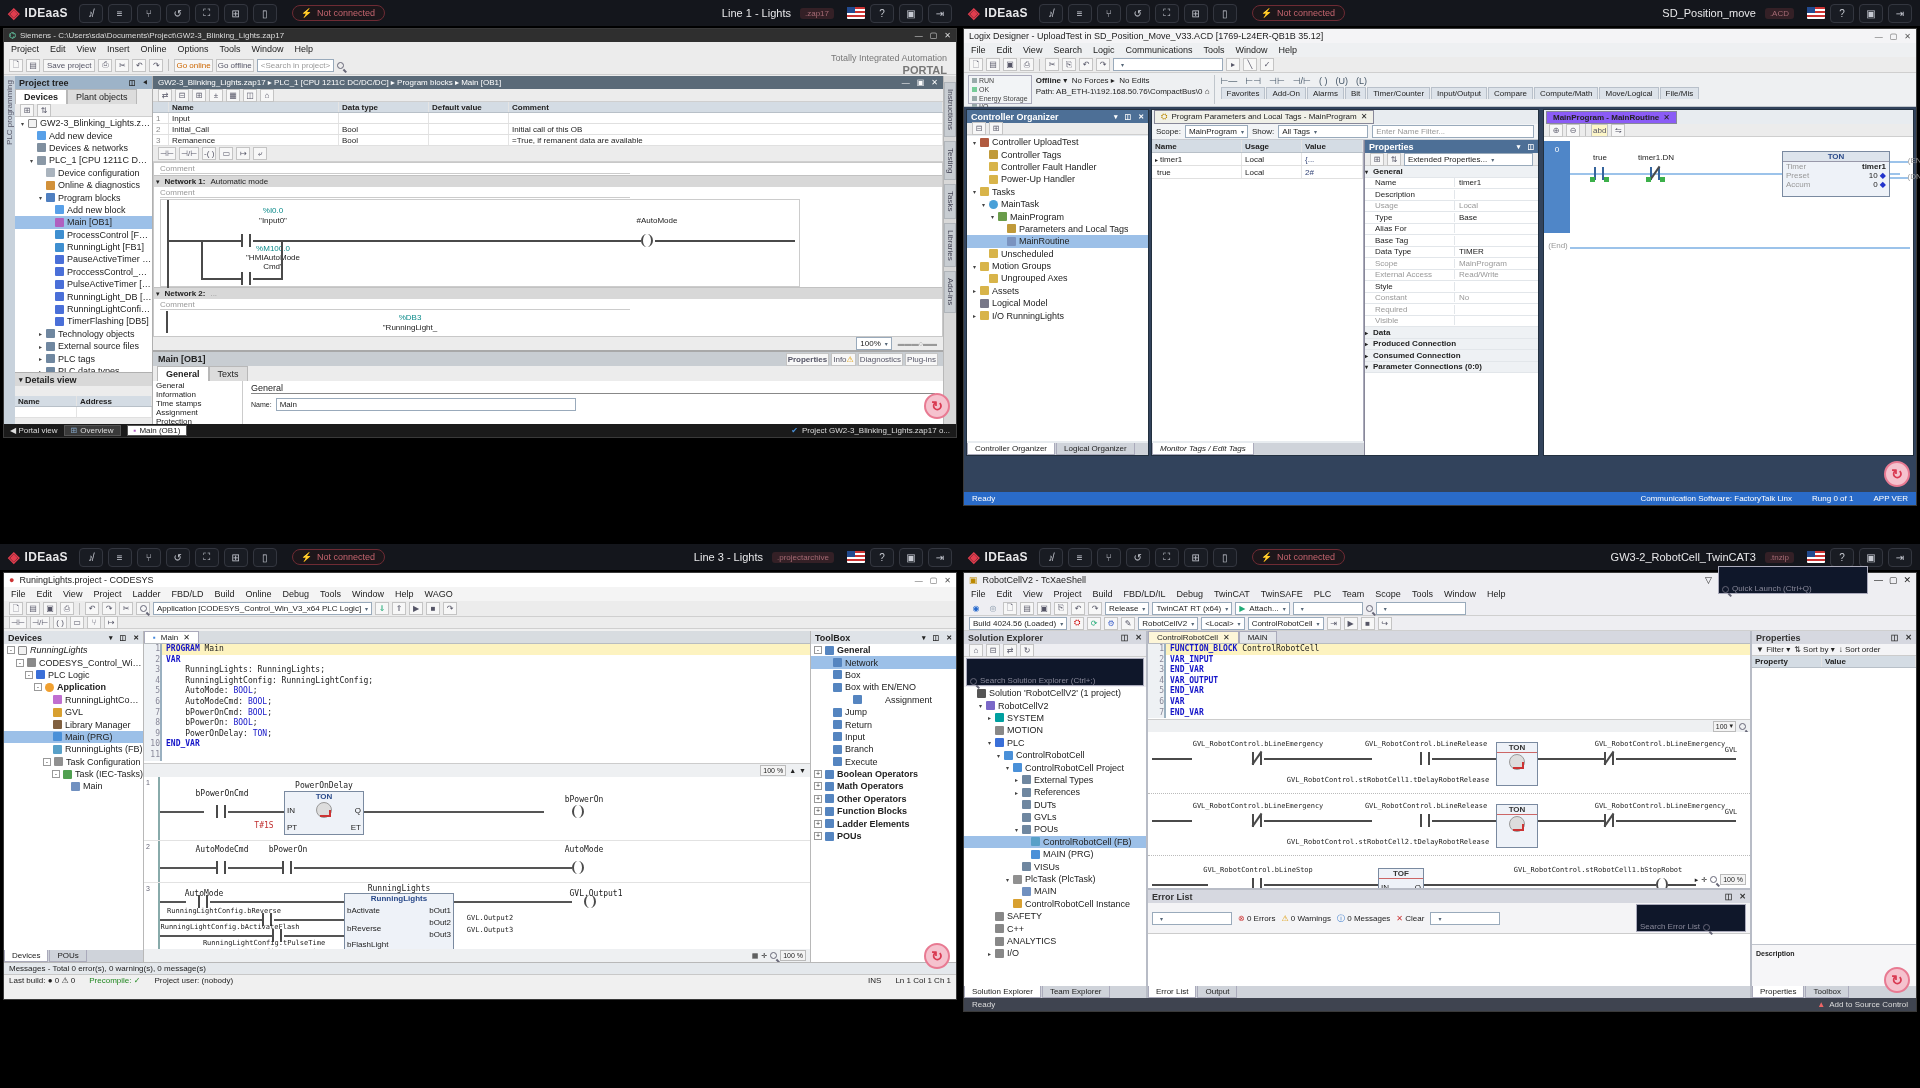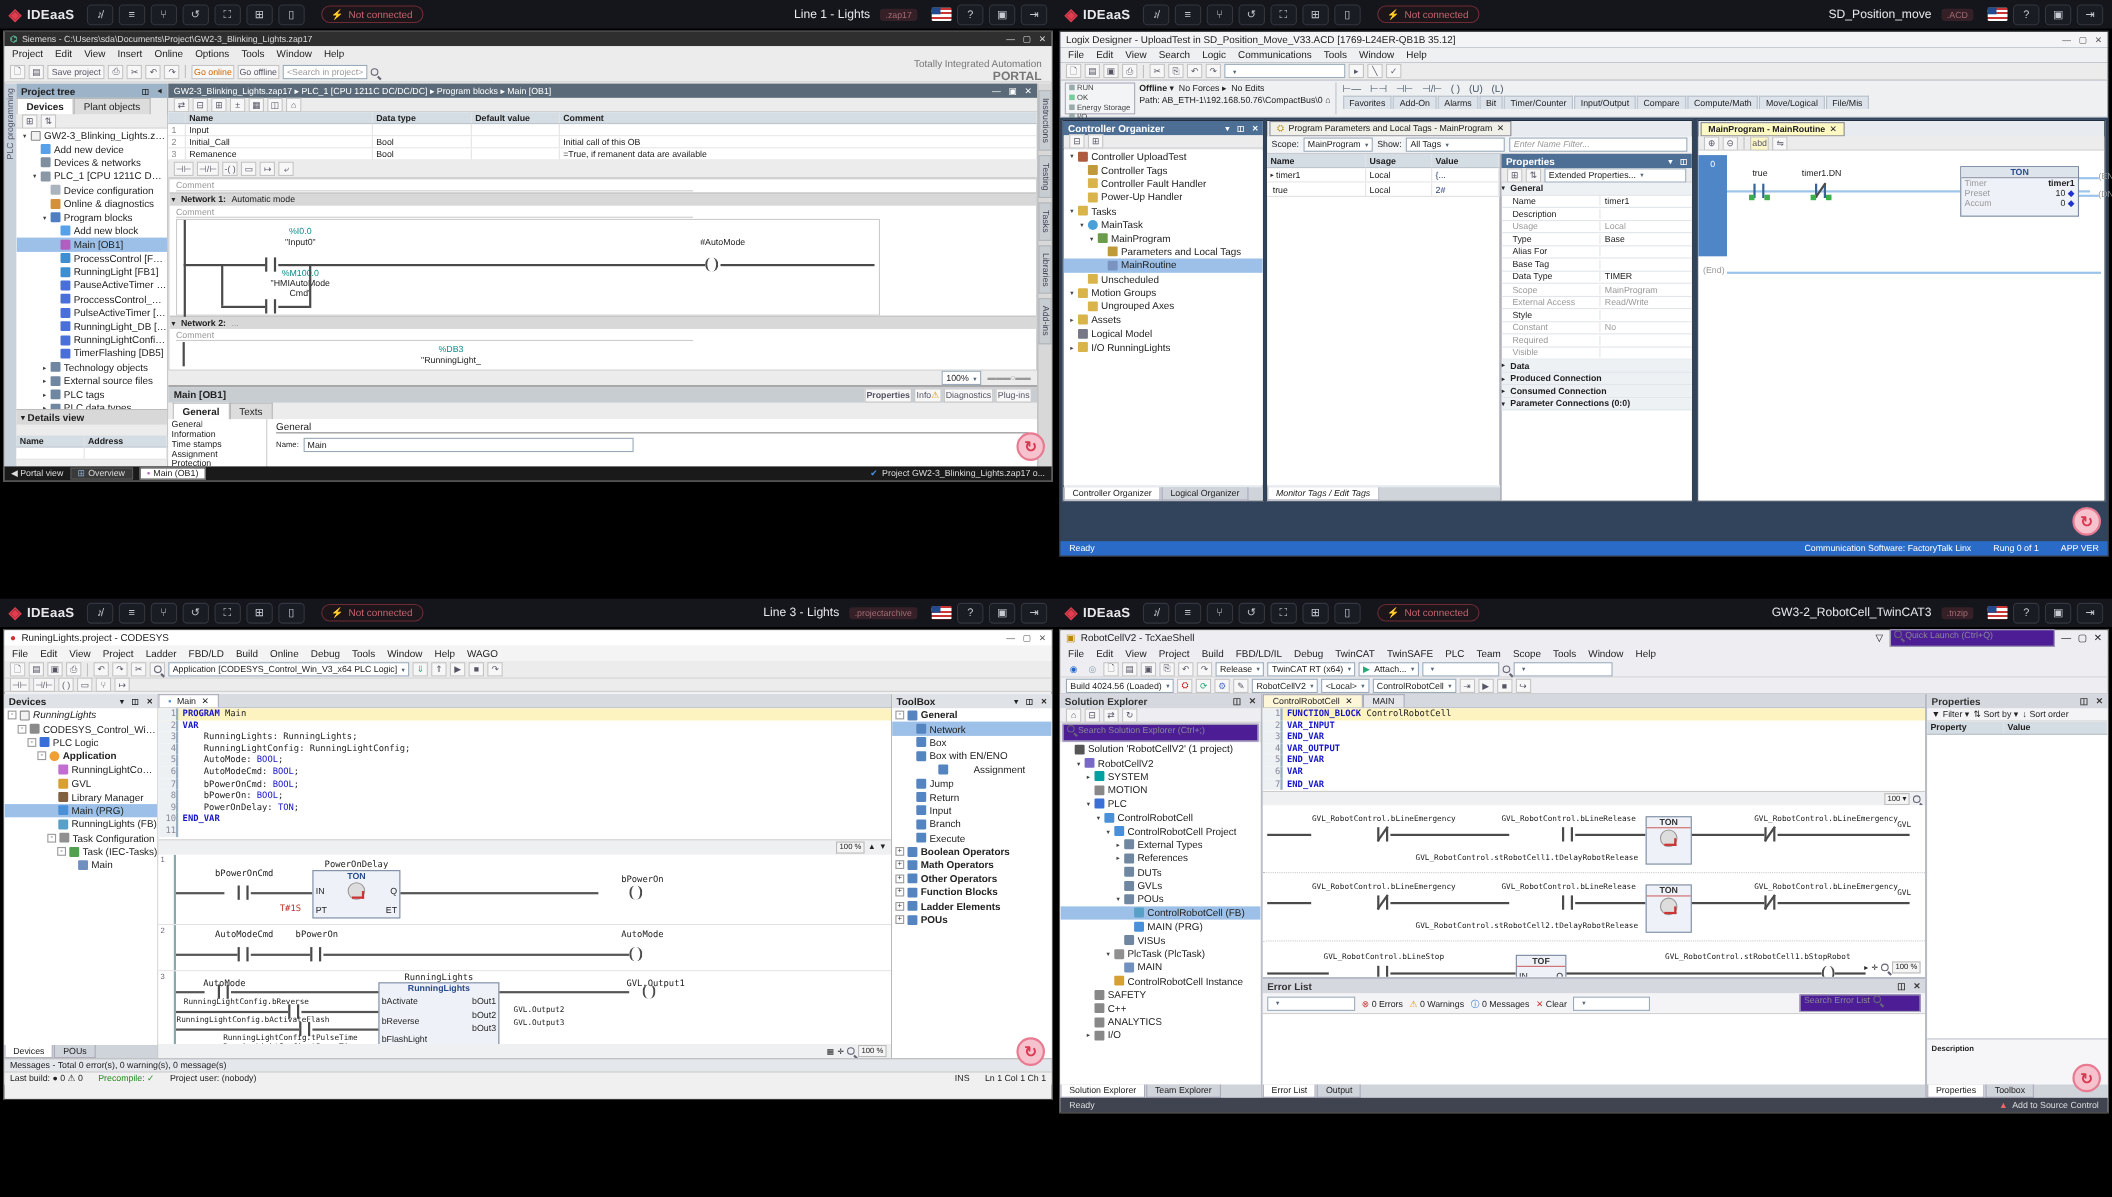--- a/index.html
+++ b/index.html
@@ -103,7 +103,7 @@
 .dock{position:absolute;background:#e8ecf0;border:1px solid #22303f}
 .dtab{position:absolute;height:14px;display:flex;align-items:flex-end;gap:2px;font-size:8px}
 .dtab .t{background:#f0f0e8;border:1px solid #889;padding:1px 6px;white-space:nowrap;display:flex;gap:4px}
-.dtab .t.yel{background:#fef9c3}
+.dtab .t.yel{background:#8b5cf6}
 .lgx-hw{background:#9cc3ea}
 .lgx .ct,.lgx .coil{border-color:#35649c}
 .gsq{position:absolute;width:5px;height:5px;background:#3cb04a}

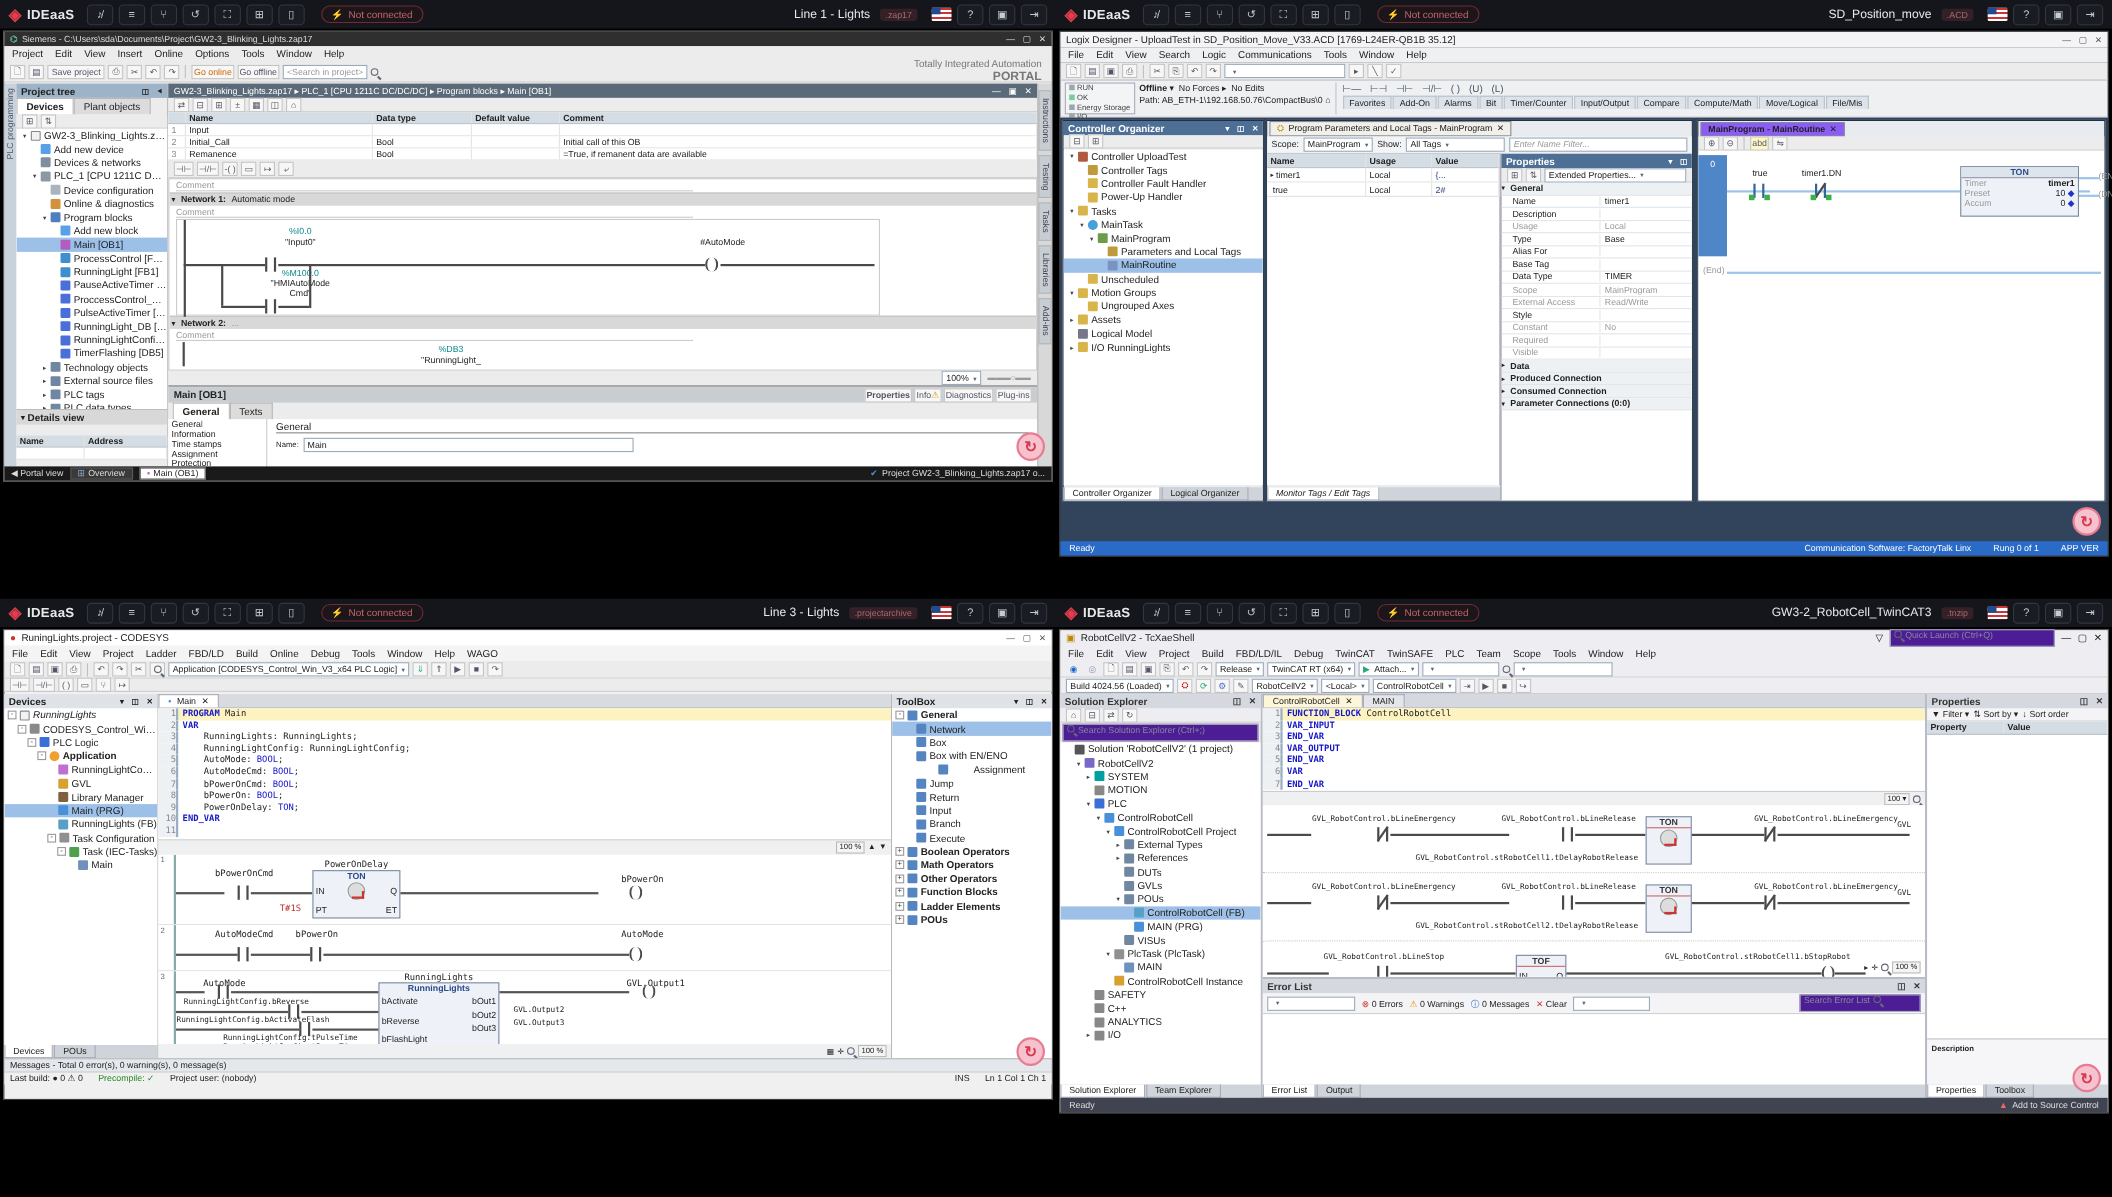--- a/index.html
+++ b/index.html
@@ -764,7 +764,7 @@
               <span class="dn">▾</span>
             </span>
           <span class="combo" style="flex:1">
-              <span class="dim" style="font-style:italic">Enter Name Filter...</span>
+              <span class="dim" style="">Enter Name Filter...</span>
             </span>
         </div>
         <div class="grid" style="position:absolute;top:30px;left:0;width:212px;bottom:14px;background:#fff;border-right:1px solid #aab">

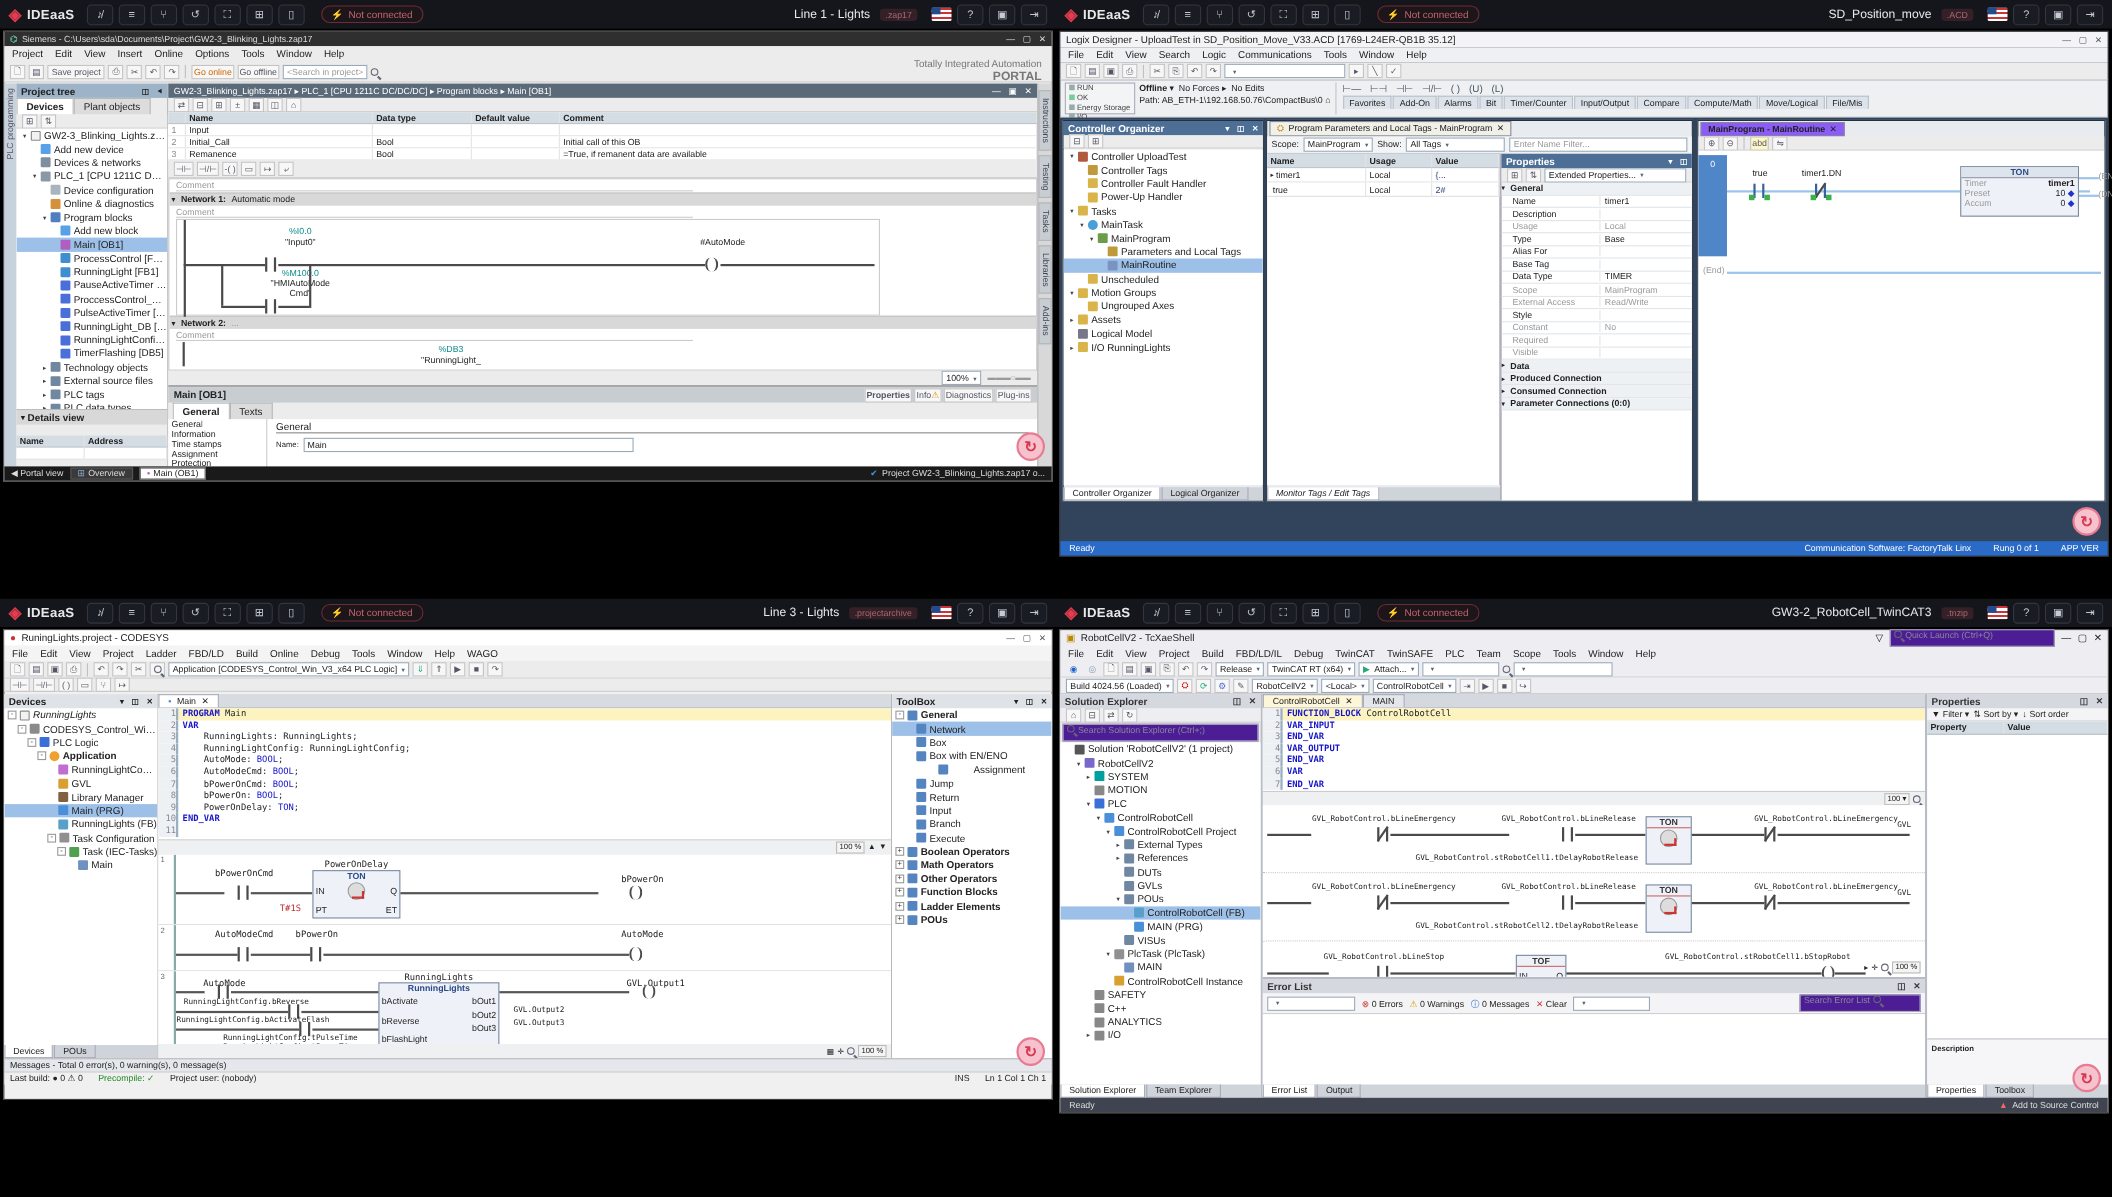--- a/index.html
+++ b/index.html
@@ -130,7 +130,7 @@
 .w-twc{height:440px;background:#eeeef2}
 .twc-menu{background:#eeeef2}
 .sehead{height:13px;background:#d6d8e0;font-size:9px;display:flex;align-items:center;padding:0 4px;font-weight:bold;color:#333}
-.sbox{border:1px solid #aab;background:#4c1d95;height:16px;display:flex;align-items:flex-start;font-size:8px;color:#889;padding:0 3px;gap:3px}
+.sbox{border:1px solid #aab;background:#0f172a;height:28px;display:flex;align-items:flex-end;font-size:8px;color:#889;padding:0 3px;gap:3px}
 .eltb{display:flex;align-items:center;gap:6px;font-size:8px;padding:1px 4px;background:#f4f4f6;border-bottom:1px solid #ccc}
 .btabs{display:flex;gap:1px;font-size:8px}
 .btabs .t{padding:1px 7px;background:#cfd3da;border:1px solid #aab;border-top:none}

